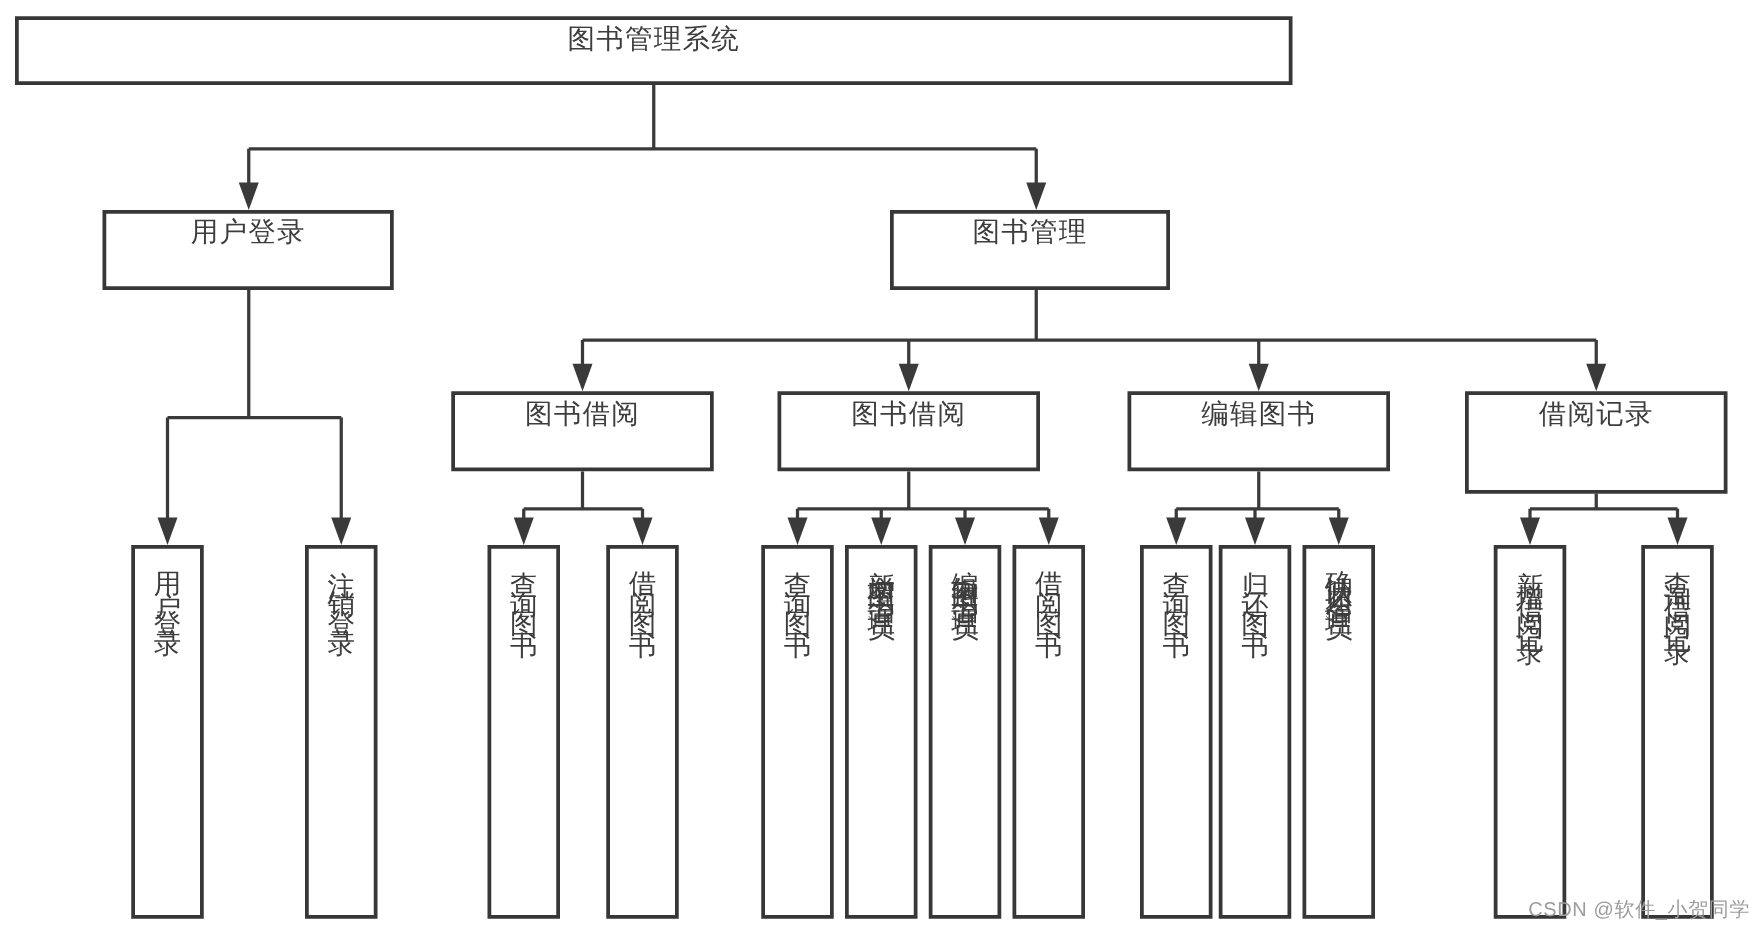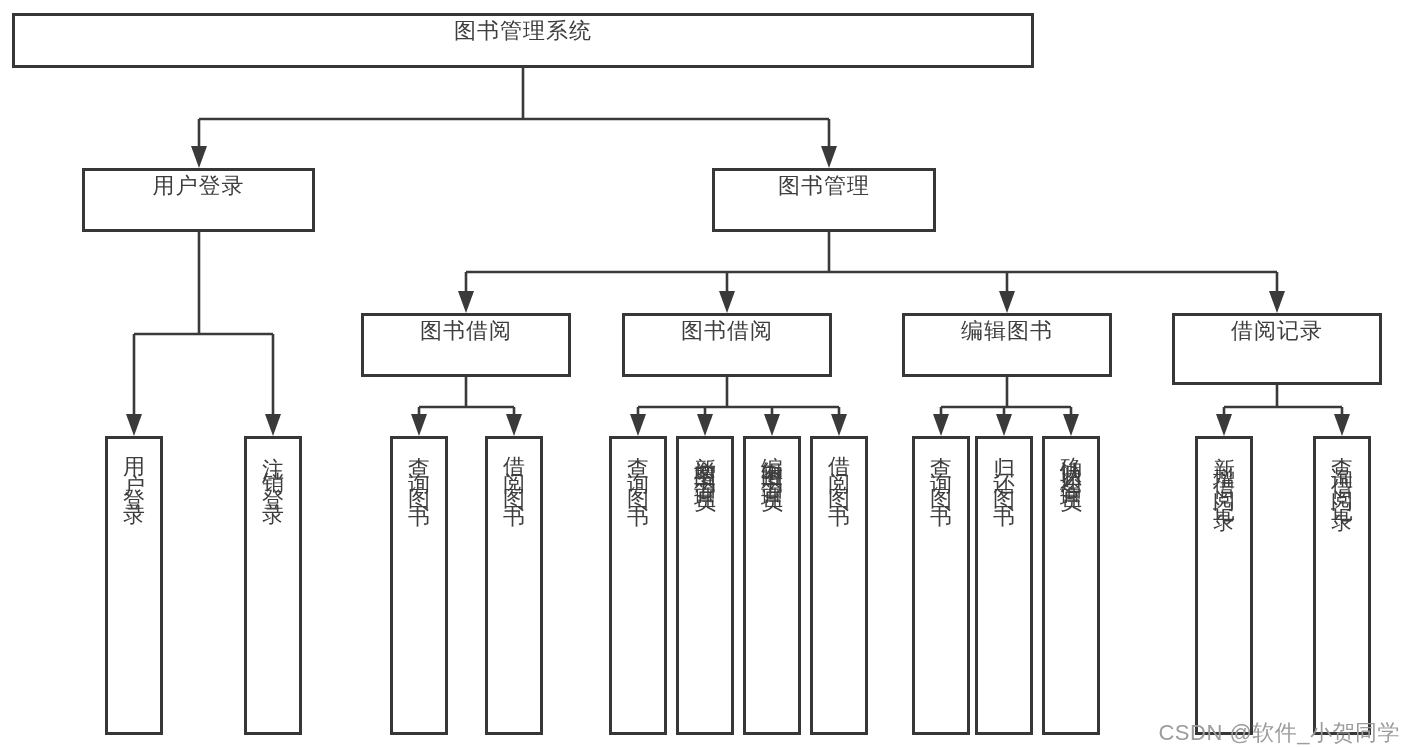--- a/index.html
+++ b/index.html
@@ -119,7 +119,7 @@
   <div class="node h" style="left:902px;top:313px;width:210px;height:64px">
     <span>编辑图书</span>
   </div>
-  <div class="node h" style="left:1172px;top:313px;width:210px;height:72px">
+  <div class="node h" style="left:1172px;top:313px;width:210px;height:82px">
     <span>借阅记录</span>
   </div>
 

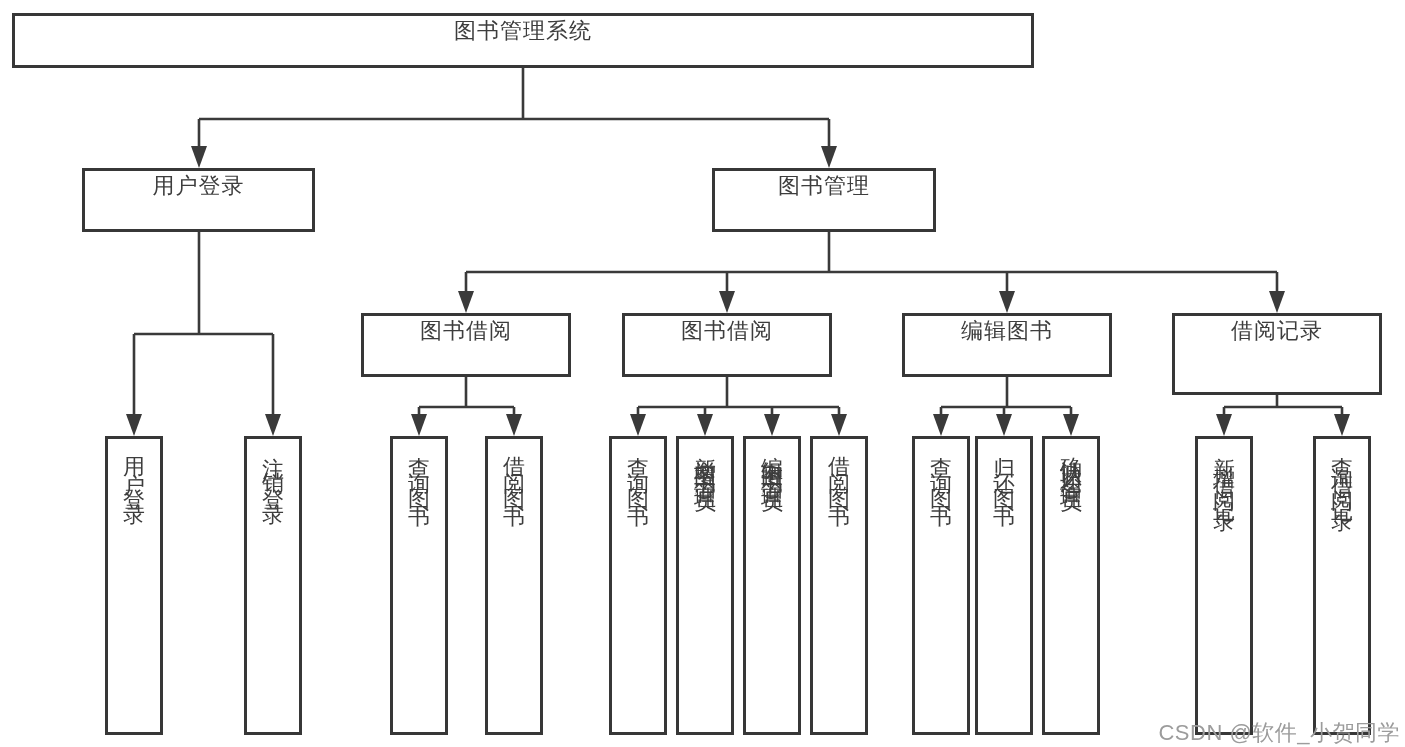--- a/index.html
+++ b/index.html
@@ -47,7 +47,7 @@
   .watermark{
     position:absolute;
     right:5px;top:718px;
-    font-size:22px;
+    font-size:16px;
     color:var(--color-watermark);
     z-index:3;
     letter-spacing:0.5px;

